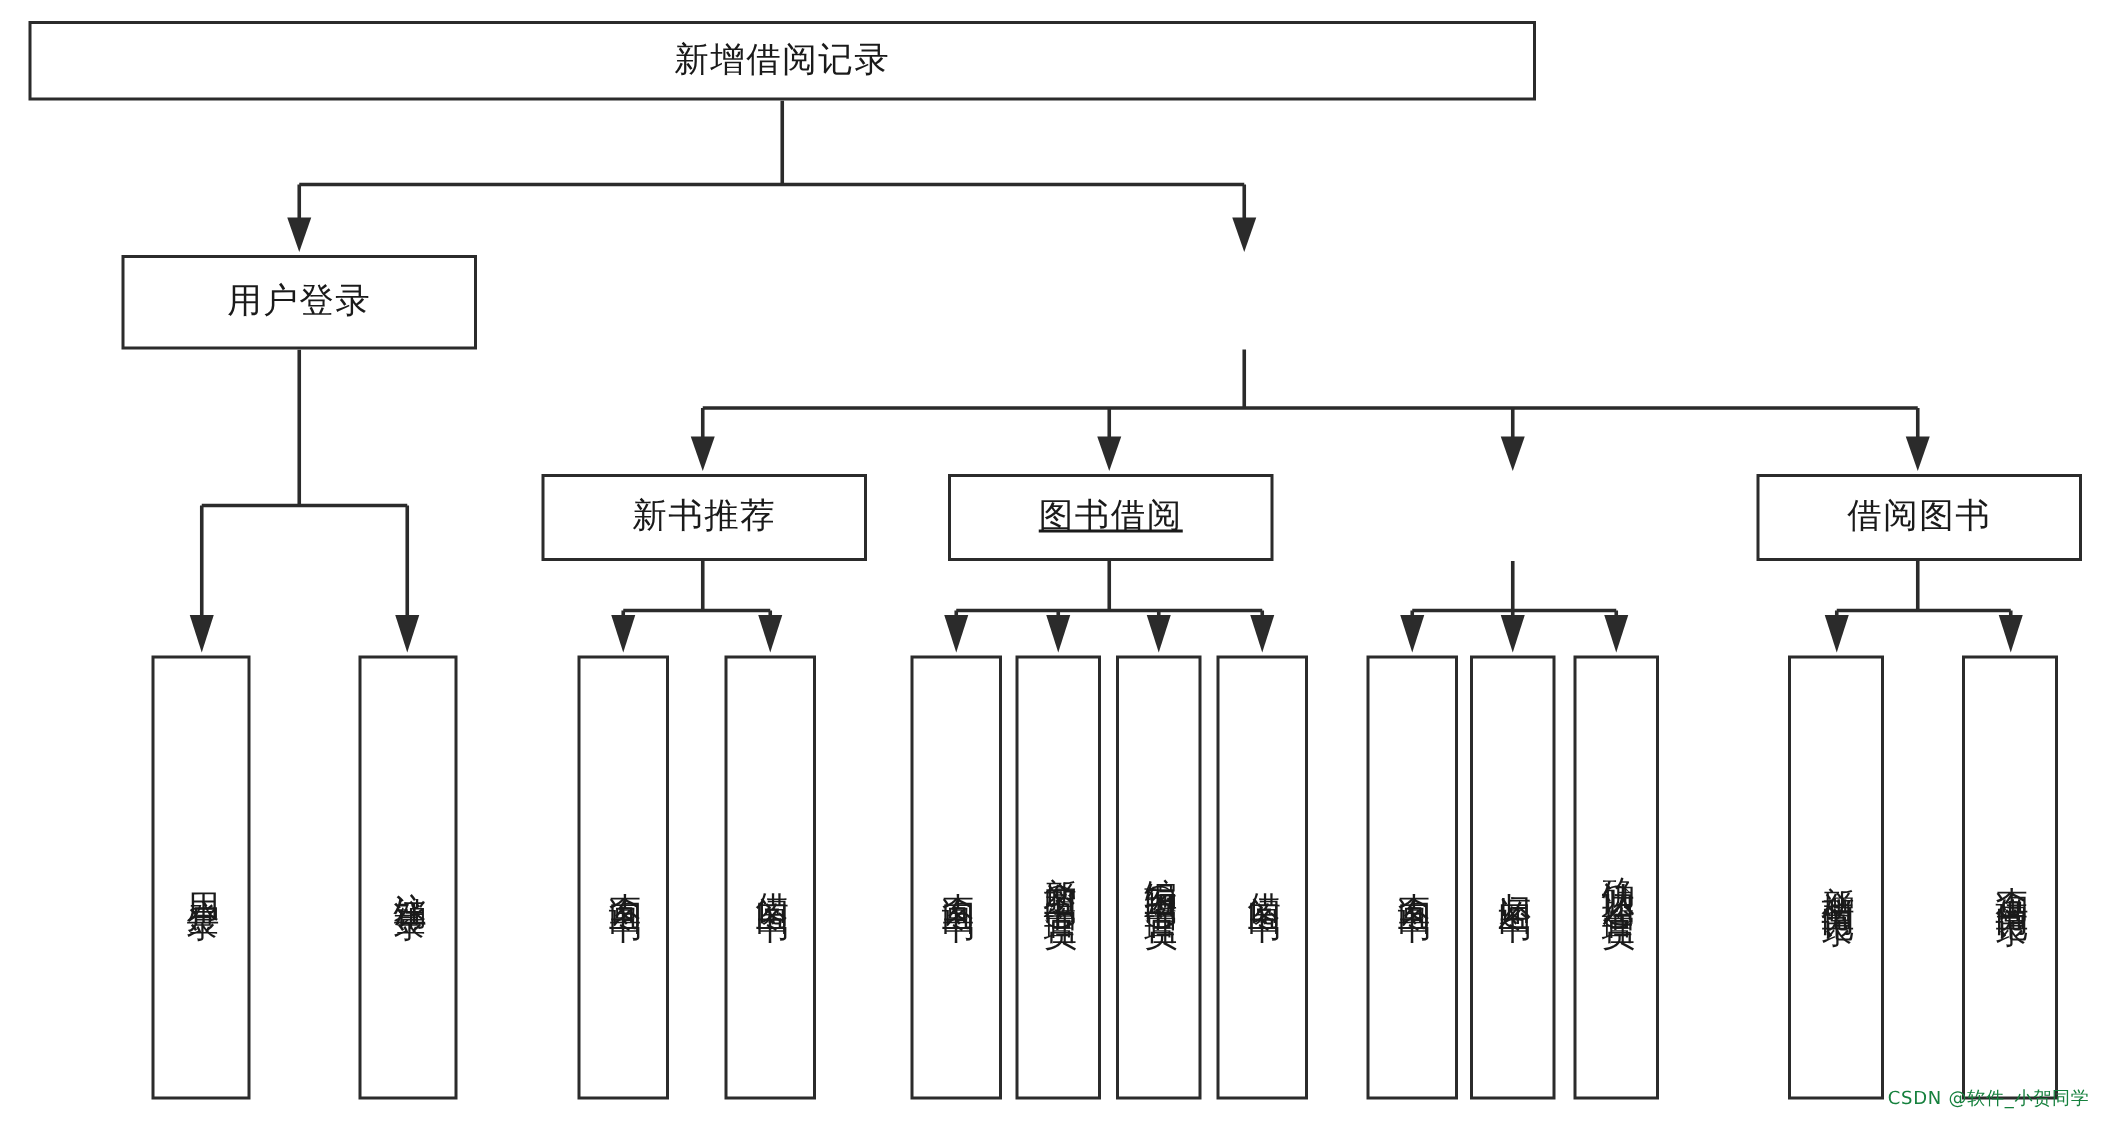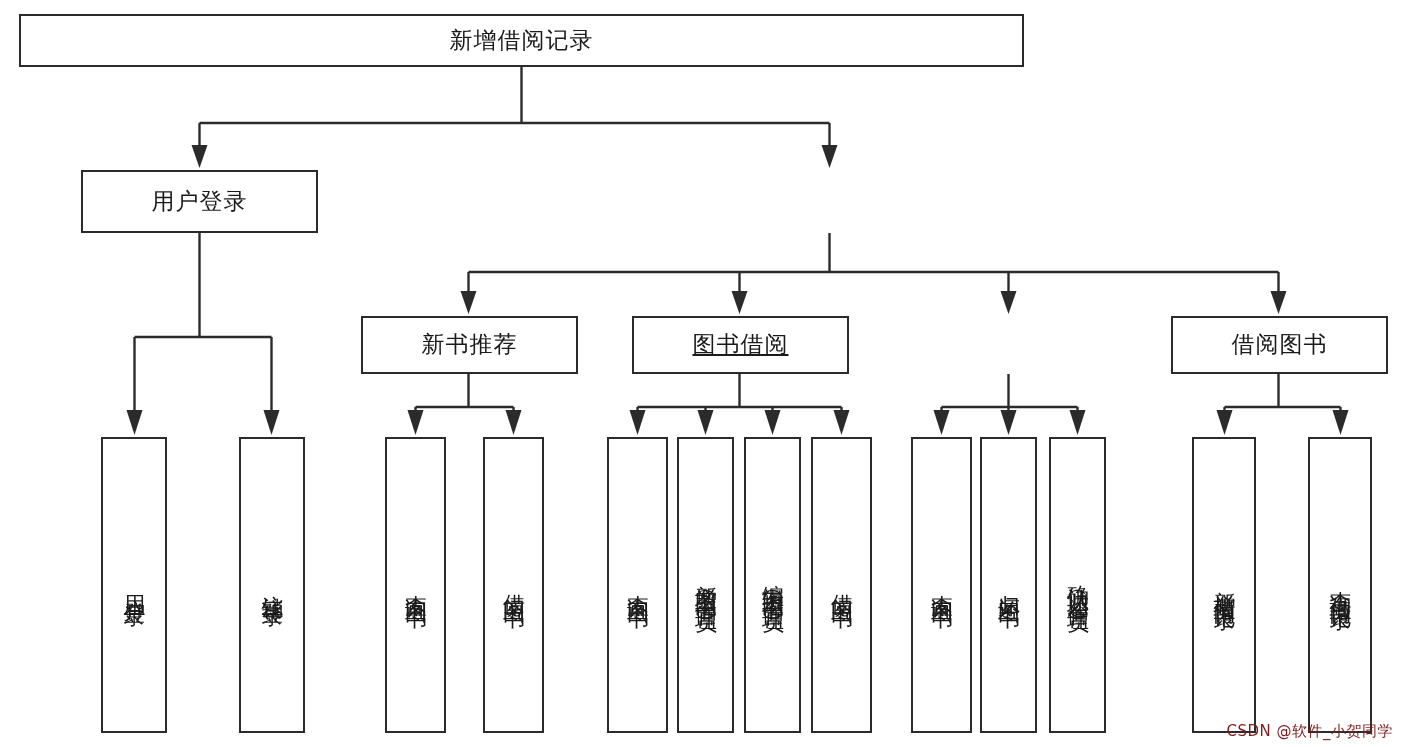--- a/index.html
+++ b/index.html
@@ -81,8 +81,8 @@
     position: absolute;
     right: 12px;
     bottom: 6px;
-    font-size: 15px;
-    color: #7f1d1d;
+    font-size: 12px;
+    color: #15803d;
     white-space: nowrap;
     letter-spacing: 0.5px;
   }

